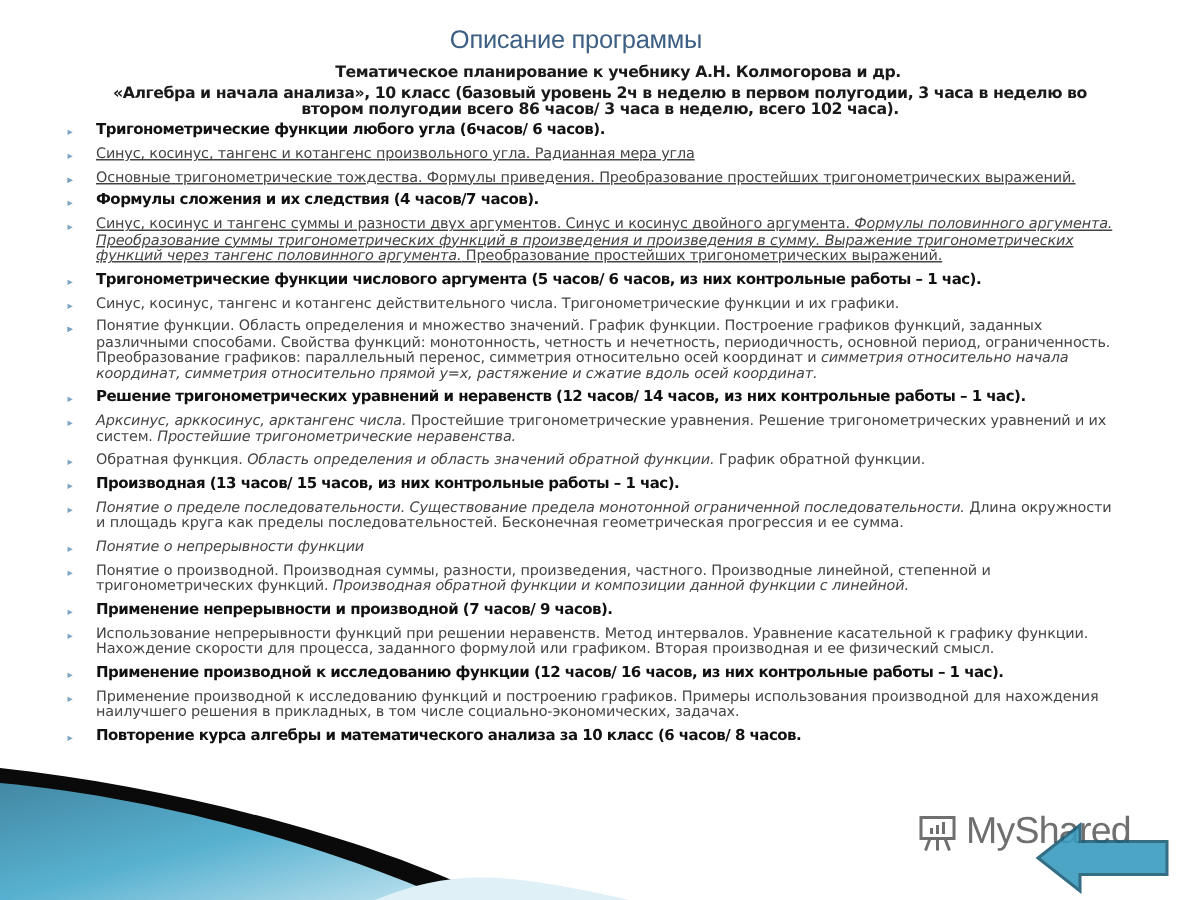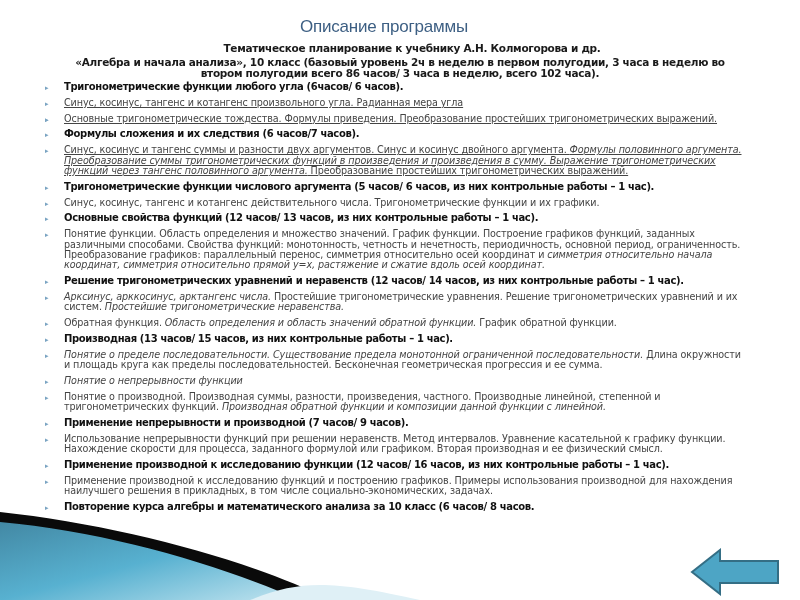--- a/index.html
+++ b/index.html
@@ -57,7 +57,7 @@
       <div class="item body"><span class="bullet">▸</span><span class="u">Синус, косинус, тангенс и котангенс произвольного угла. Радианная мера угла</span></div>
       <div class="item head"><span class="bullet">▸</span></div>
       <div class="item body"><span class="bullet">▸</span><span class="u">Основные тригонометрические тождества. Формулы приведения. Преобразование простейших тригонометрических выражений.</span></div>
-      <div class="item head"><span class="bullet">▸</span><span class="">Формулы сложения и их следствия (6 часов/7 часов).</span></div>
+      <div class="item head"><span class="bullet">▸</span><span class="">Формулы сложения и их следствия (4 часов/7 часов).</span></div>
       <div class="item body"><span class="bullet">▸</span><span class="u">Синус, косинус и тангенс суммы и разности двух аргументов. Синус и косинус двойного аргумента. </span><span class="u i">Формулы половинного аргумента. Преобразование суммы тригонометрических функций в произведения и произведения в сумму. Выражение тригонометрических функций через тангенс половинного аргумента.</span><span class="u"> Преобразование простейших тригонометрических выражений.</span></div>
       <div class="item head"><span class="bullet">▸</span><span class="">Тригонометрические функции числового аргумента (5 часов/ 6 часов, из них контрольные работы – 1 час).</span></div>
       <div class="item body"><span class="bullet">▸</span><span class="">Синус, косинус, тангенс и котангенс действительного числа. Тригонометрические функции и их графики.</span></div>

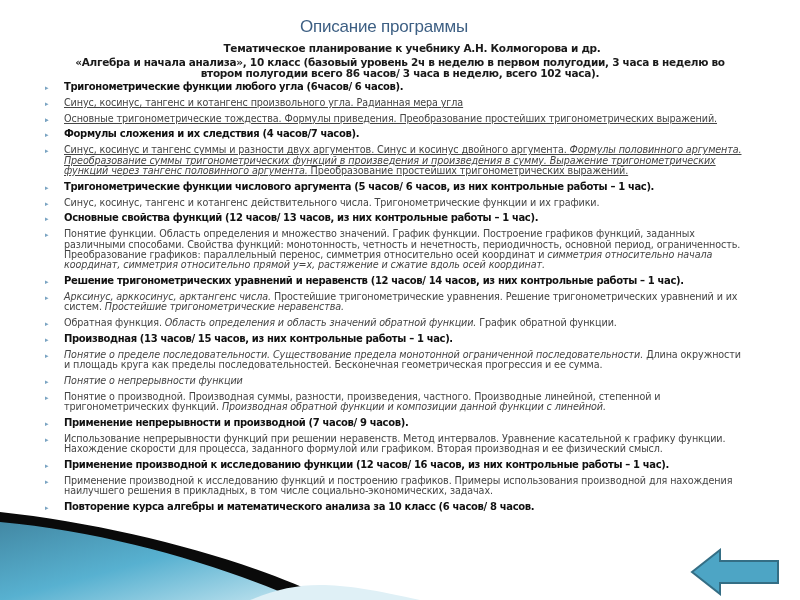--- a/index.html
+++ b/index.html
@@ -61,7 +61,7 @@
       <div class="item body"><span class="bullet">▸</span><span class="u">Синус, косинус и тангенс суммы и разности двух аргументов. Синус и косинус двойного аргумента. </span><span class="u i">Формулы половинного аргумента. Преобразование суммы тригонометрических функций в произведения и произведения в сумму. Выражение тригонометрических функций через тангенс половинного аргумента.</span><span class="u"> Преобразование простейших тригонометрических выражений.</span></div>
       <div class="item head"><span class="bullet">▸</span><span class="">Тригонометрические функции числового аргумента (5 часов/ 6 часов, из них контрольные работы – 1 час).</span></div>
       <div class="item body"><span class="bullet">▸</span><span class="">Синус, косинус, тангенс и котангенс действительного числа. Тригонометрические функции и их графики.</span></div>
-      <div class="item head"><span class="bullet">▸</span><span class="">Основные свойства функций (12 часов/ 13 часов, из них контрольные работы – 1 час).</span></div>
+      <div class="item head"><span class="bullet">▸</span></div>
       <div class="item body"><span class="bullet">▸</span><span class="">Понятие функции. Область определения и множество значений. График функции. Построение графиков функций, заданных различными способами. Свойства функций: монотонность, четность и нечетность, периодичность, основной период, ограниченность. Преобразование графиков: параллельный перенос, симметрия относительно осей координат и </span><span class="i">симметрия относительно начала координат, симметрия относительно прямой у=х, растяжение и сжатие вдоль осей координат.</span></div>
       <div class="item head"><span class="bullet">▸</span><span class="">Решение тригонометрических уравнений и неравенств (12 часов/ 14 часов, из них контрольные работы – 1 час).</span></div>
       <div class="item body"><span class="bullet">▸</span><span class="i">Арксинус, арккосинус, арктангенс числа.</span><span class=""> Простейшие тригонометрические уравнения. Решение тригонометрических уравнений и их систем. </span><span class="i">Простейшие тригонометрические неравенства.</span></div>

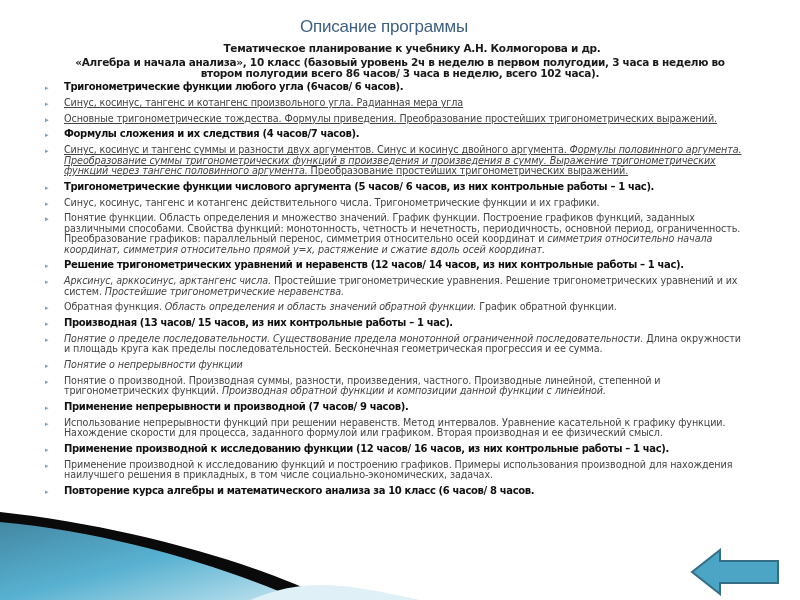--- a/index.html
+++ b/index.html
@@ -90,6 +90,18 @@
     <path d="M250,600 C300,580 330,580 420,600 Z" fill="#dff0f6"></path>
   </svg>
 
+  <div class="logo">
+    <svg class="logo-icon" viewBox="0 0 26 26">
+      <rect x="2" y="3" width="22" height="14" fill="none" stroke="#6f6f6f" stroke-width="2"></rect>
+      <rect x="8" y="10" width="2" height="4" fill="#6f6f6f"></rect>
+      <rect x="12" y="8" width="2" height="6" fill="#6f6f6f"></rect>
+      <rect x="16" y="6" width="2" height="8" fill="#6f6f6f"></rect>
+      <line x1="8" y1="17" x2="5" y2="25" stroke="#6f6f6f" stroke-width="2"></line>
+      <line x1="13" y1="17" x2="13" y2="25" stroke="#6f6f6f" stroke-width="2"></line>
+      <line x1="18" y1="17" x2="21" y2="25" stroke="#6f6f6f" stroke-width="2"></line>
+    </svg>
+    <span>MyShared</span>
+  </div>
   <svg style="position:absolute;left:690px;top:548px;width:90px;height:48px" viewBox="0 0 90 48">
     <path d="M2,24 L30,2 L30,13 L88,13 L88,35 L30,35 L30,46 Z" fill="#3a9cbf" stroke="#1f5f78" stroke-width="2" opacity="0.9"></path>
   </svg>

